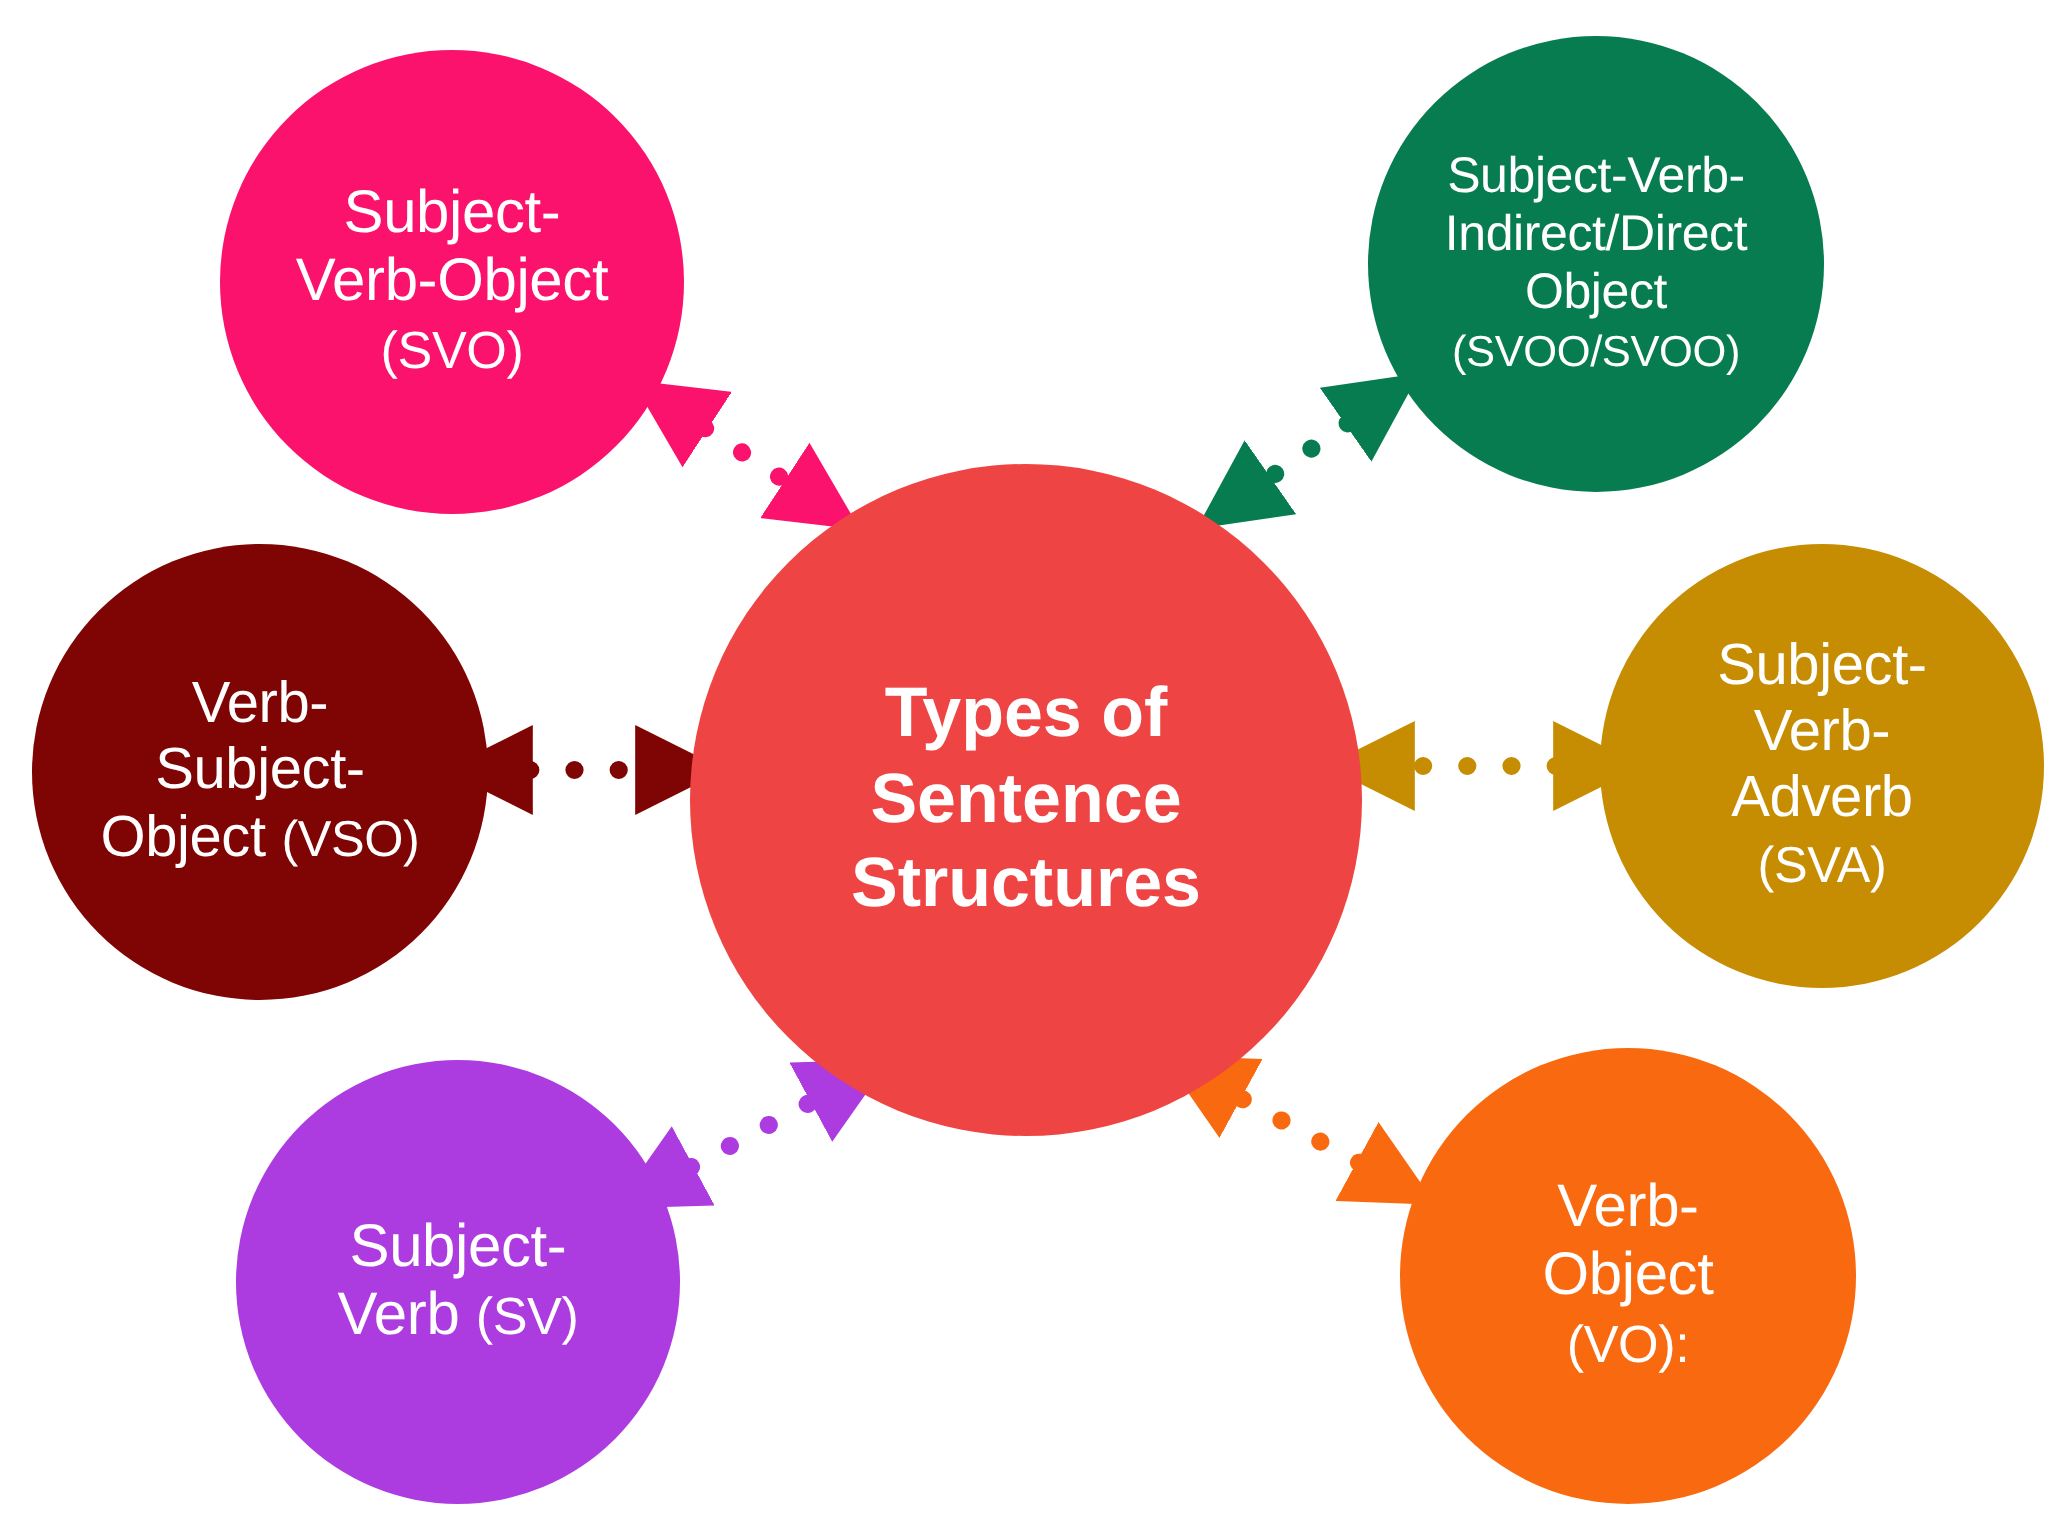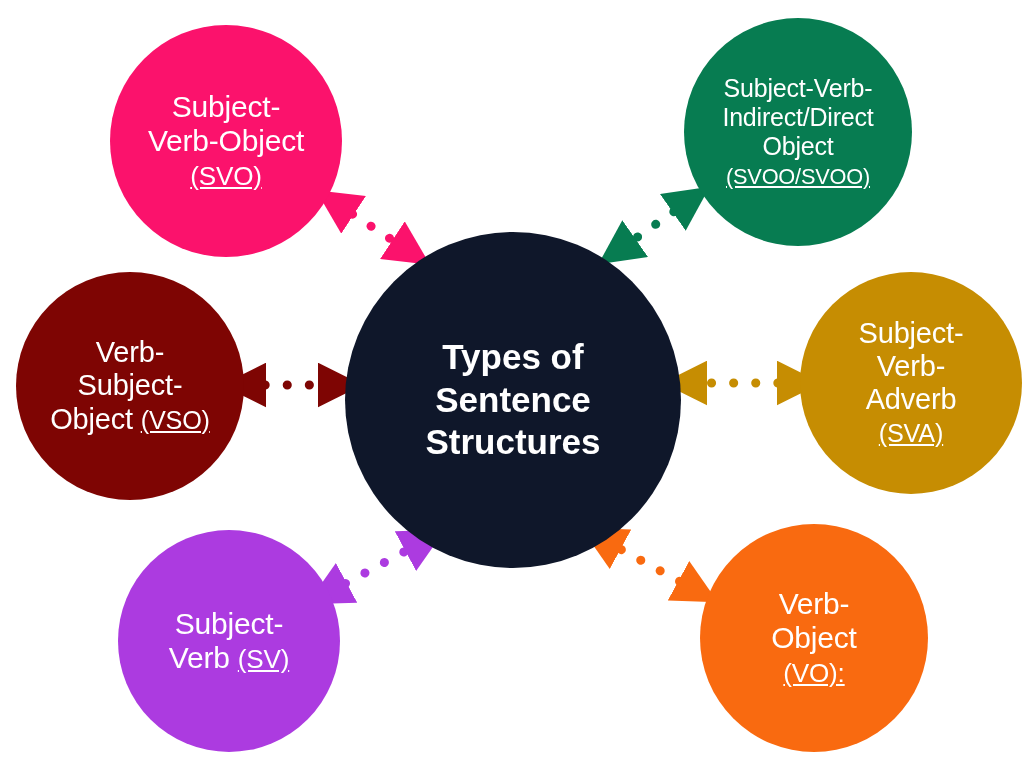--- a/index.html
+++ b/index.html
@@ -115,7 +115,7 @@
   #node-vo .node-label { font-size: 30px; }
 
   
-  .acr { font-size: 0.87em; text-decoration: underline; }
+  .acr { font-size: 0.87em; }
 </style>
 </head>
 <body>

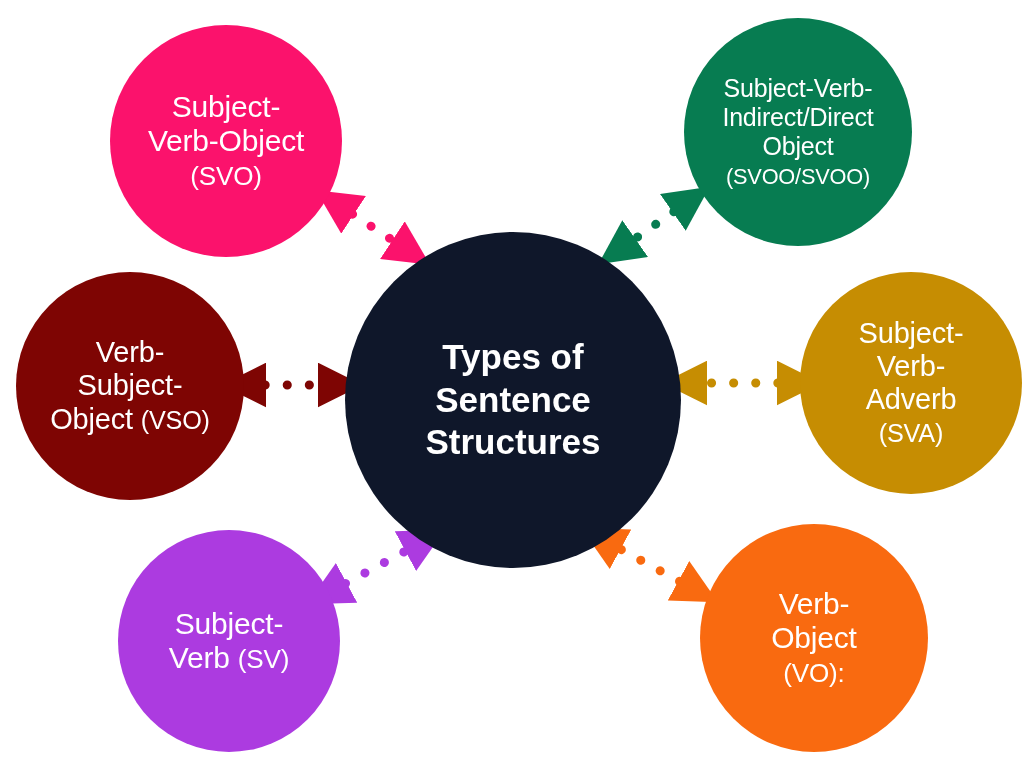--- a/index.html
+++ b/index.html
@@ -51,7 +51,7 @@
     top: 232px;
     width: 336px;
     height: 336px;
-    background: #0f172a;
+    background: #ef4444;
   }
   #node-center .node-label {
     font-size: 35px;

